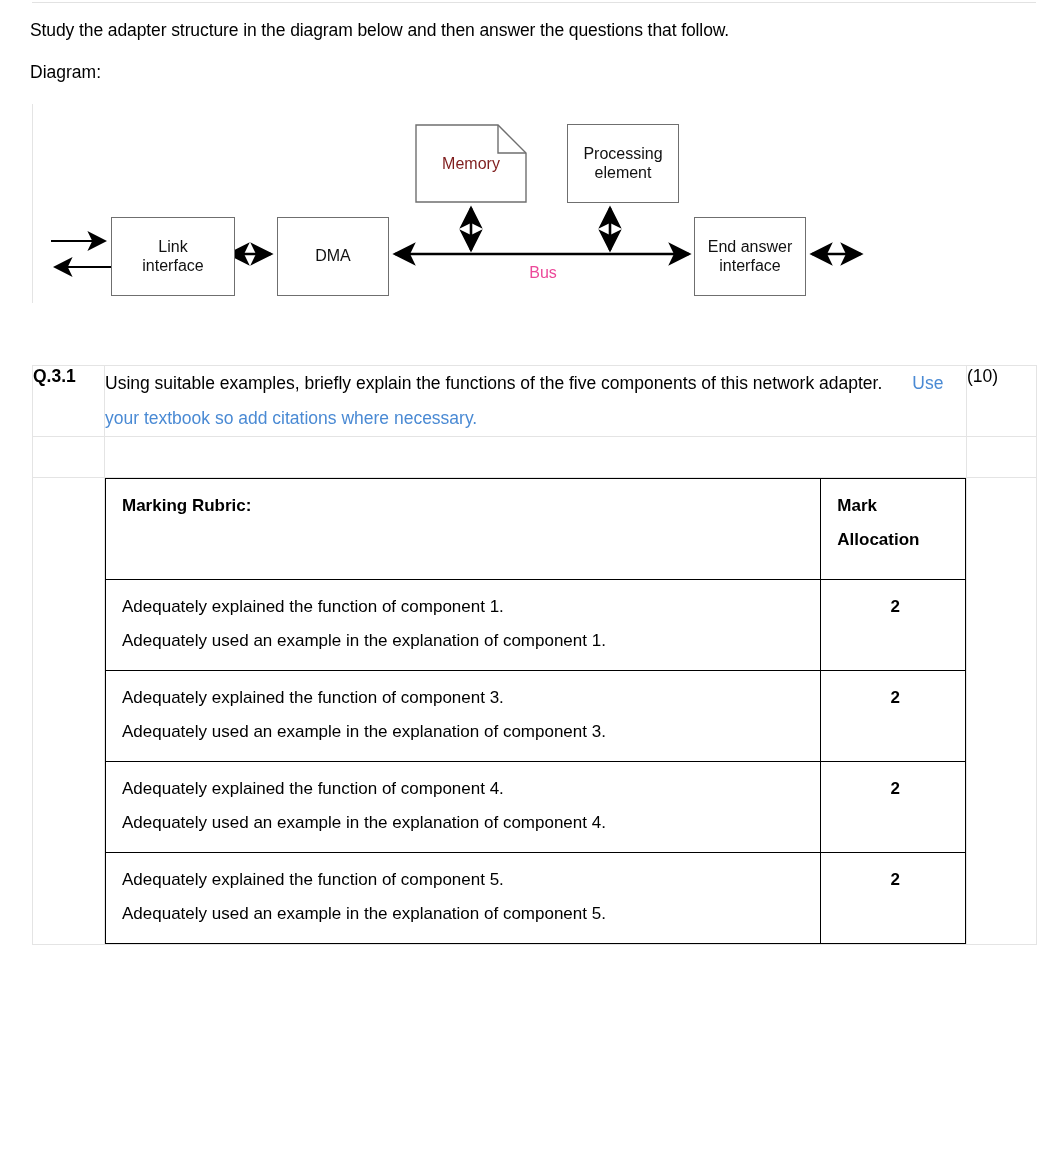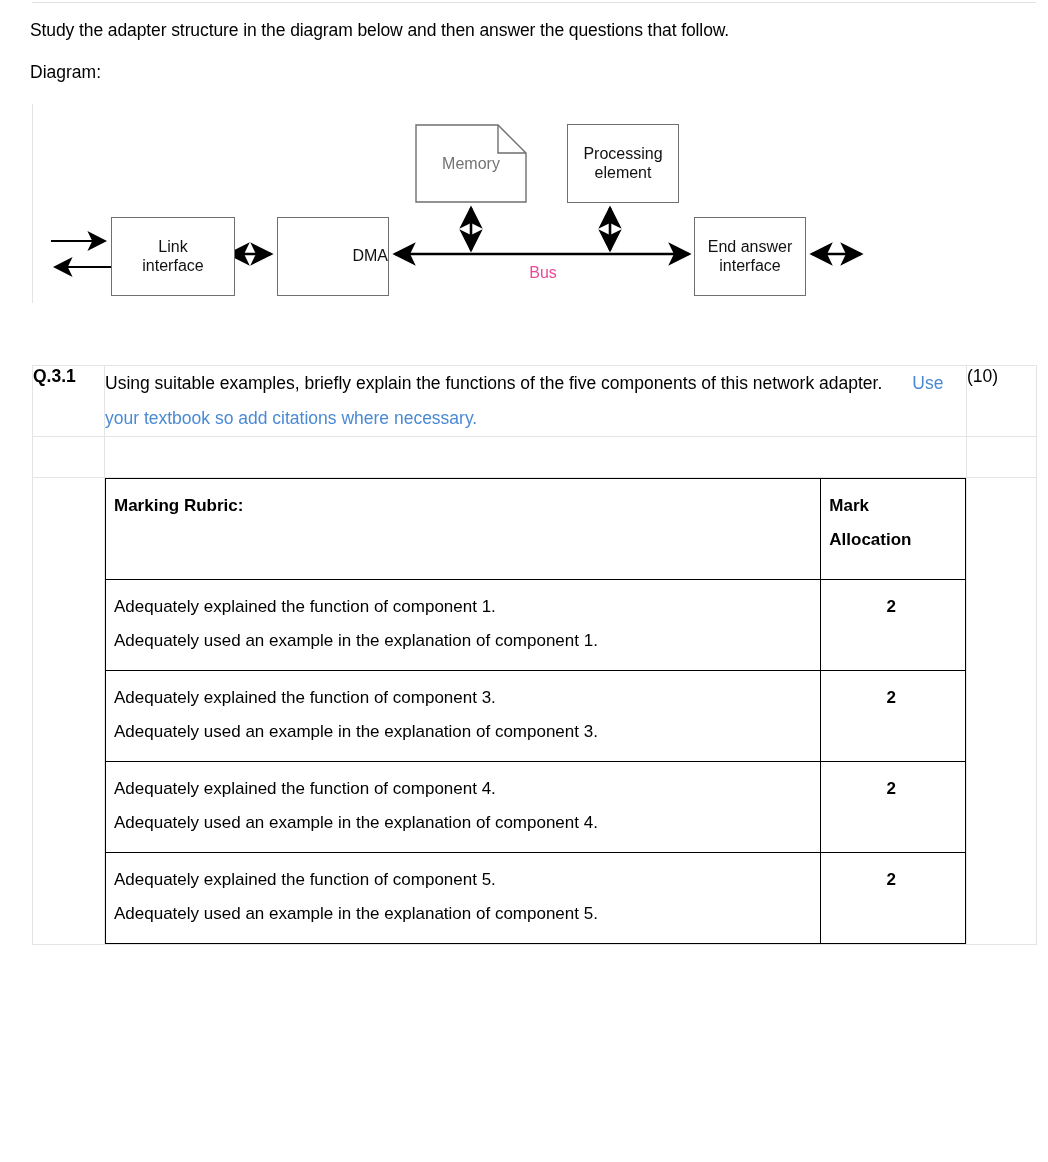--- a/index.html
+++ b/index.html
@@ -97,7 +97,7 @@
     align-items: center;
     justify-content: center;
     font-size: 16px;
-    color: #737373;
+    color: #7f1d1d;
   }
 
   #bus-label {

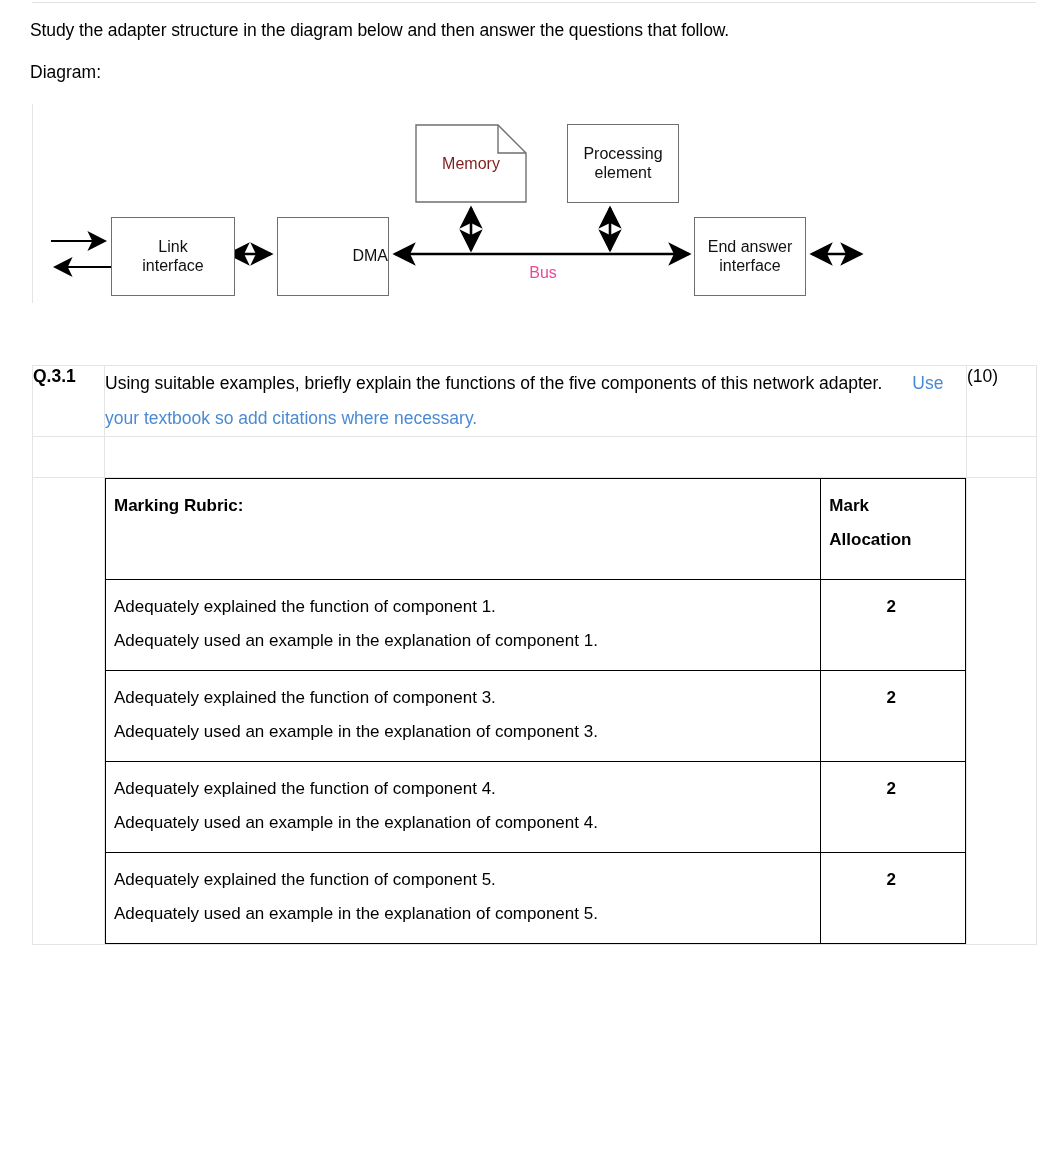--- a/index.html
+++ b/index.html
@@ -75,7 +75,7 @@
     font-family: "Liberation Sans", sans-serif;
   }
   #box-link      { left: 78px;  top: 113px; width: 124px; height: 79px; }
-  #box-dma       { left: 244px; top: 113px; width: 112px; height: 79px; justify-content: flex-end; }
+  #box-dma       { left: 244px; top: 113px; width: 112px; height: 79px; }
   #box-endsys    { left: 661px; top: 113px; width: 112px; height: 79px; }
   #box-proc      { left: 534px; top: 20px;  width: 112px; height: 79px; }
 

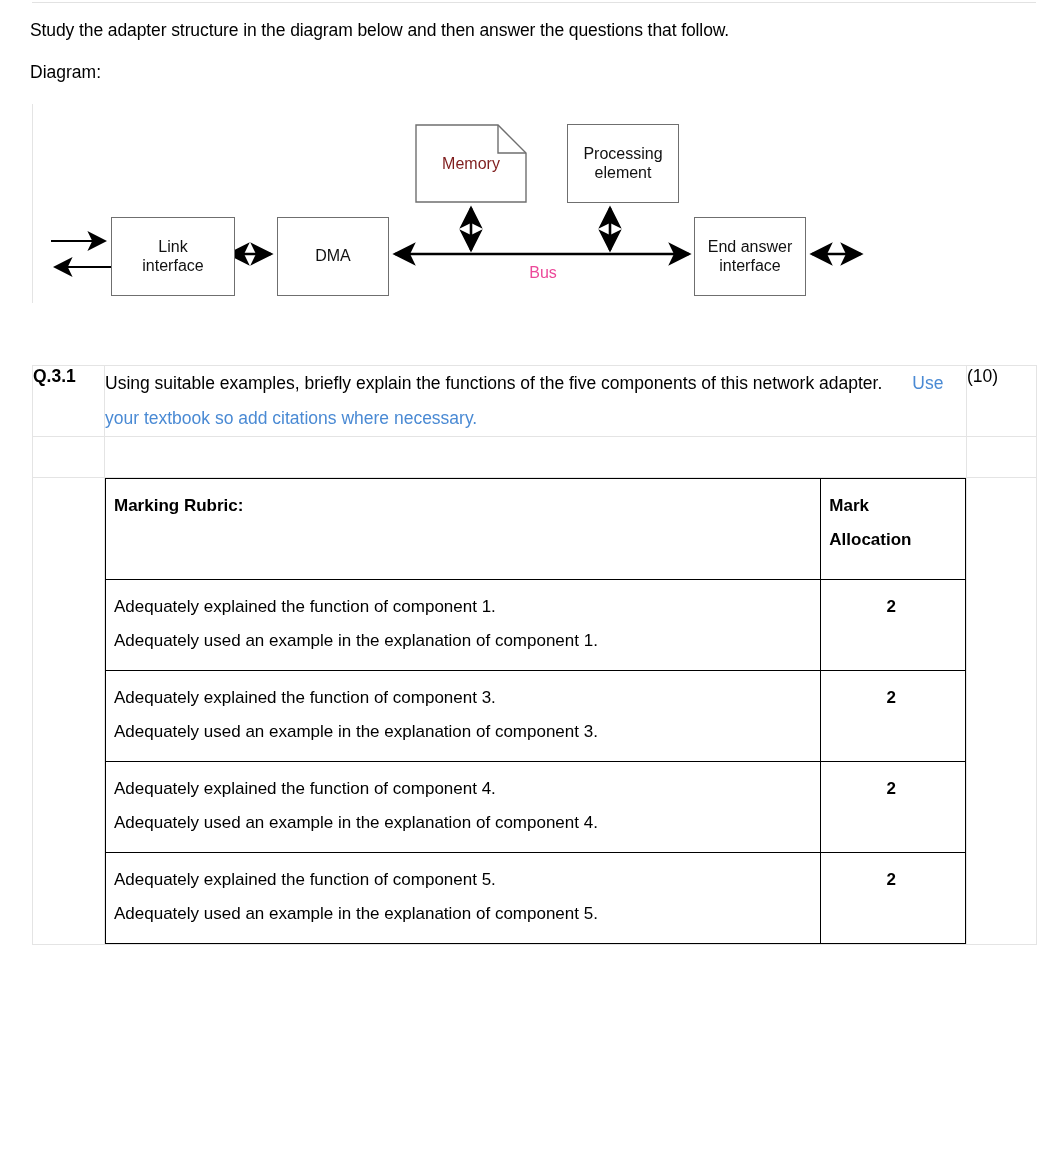--- a/index.html
+++ b/index.html
@@ -160,7 +160,7 @@
     border: 1.6px solid #000000;
     vertical-align: top;
     font-size: 17px;
-    padding: 10px 12px 12px 8px;
+    padding: 10px 12px 12px 16px;
     line-height: 2.0;
   }
   .rub-desc  { width: 712px; }

